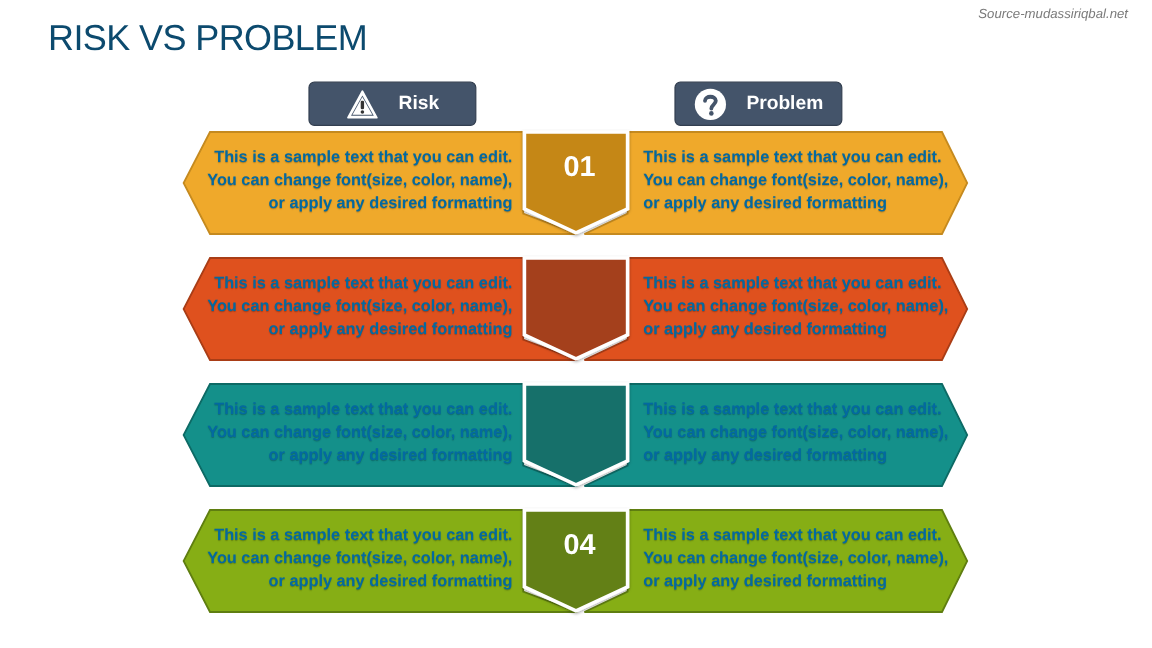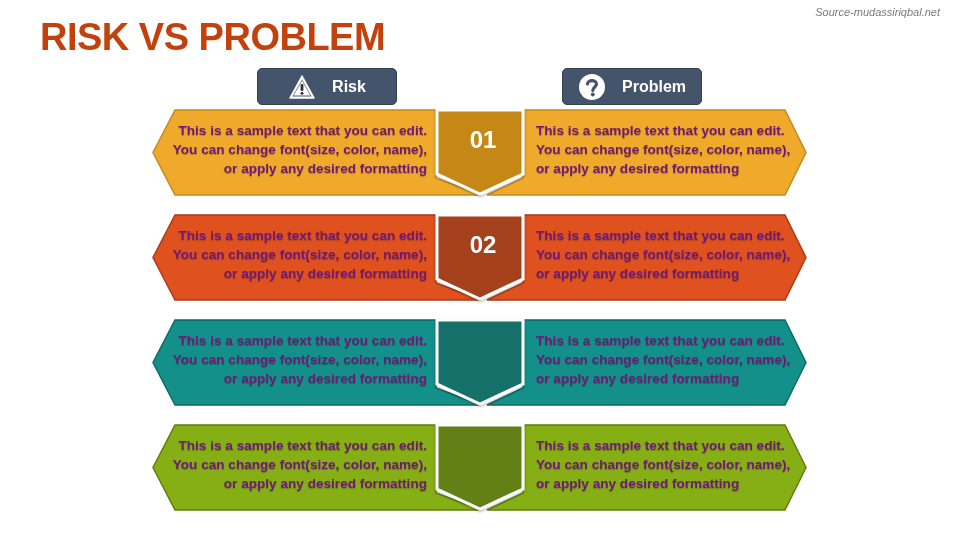--- a/index.html
+++ b/index.html
@@ -5,7 +5,7 @@
   html, body { margin:0; padding:0; }
   body { width:960px; height:540px; background:#ffffff; position:relative; overflow:hidden;
          font-family: "Liberation Sans", "DejaVu Sans", sans-serif; }
-  .title { position:absolute; left:40px; top:16px; font-size:38px; font-weight:bold; color:#c2410c;
+  .title { position:absolute; left:40px; top:16px; font-size:30px; font-weight:normal; color:#0c4a6e;
            letter-spacing:-0.5px; }
   .source { position:absolute; right:20px; top:6px; font-size:11px; font-style:italic; font-weight:normal; color:#7a7a7a; }
   .header-btn { position:absolute; top:68px; width:140px; height:37px; background:#44546a; border-radius:5px;

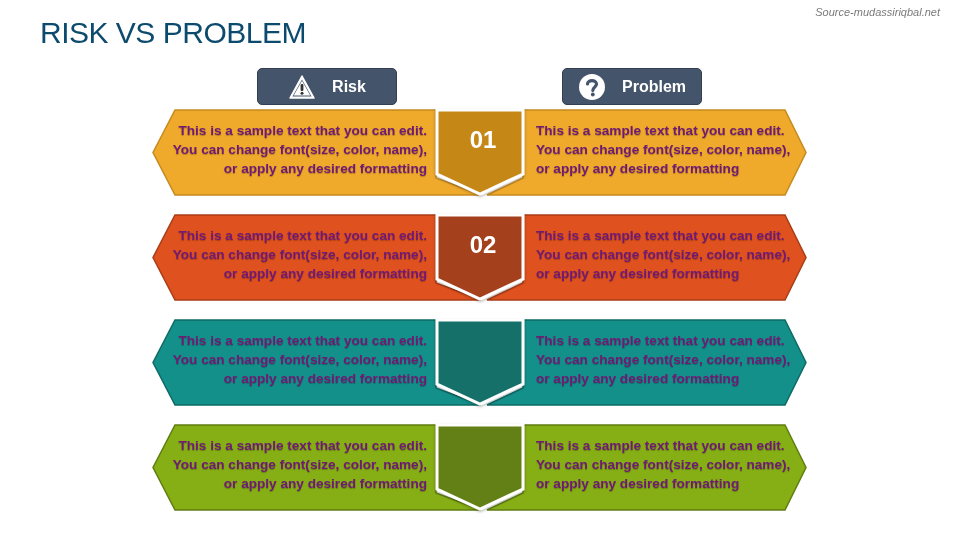--- a/index.html
+++ b/index.html
@@ -14,7 +14,7 @@
   .header-btn .ico { width:28px; height:28px; display:flex; align-items:center; justify-content:center; }
   .row { position:absolute; left:0; width:960px; height:95px; }
   .row svg.shapes { position:absolute; left:0; top:0; }
-  .txt { position:absolute; color:#701a75; font-size:13.6px; line-height:19px; font-weight:bold; white-space:nowrap;
+  .txt { position:absolute; color:#0369a1; font-size:13.6px; line-height:19px; font-weight:bold; white-space:nowrap;
          text-shadow: 0 1px 1px rgba(0,0,0,0.25); }
   .txt.left { right:533px; text-align:right; top:13px; }
   .txt.right { left:536px; text-align:left; top:13px; }

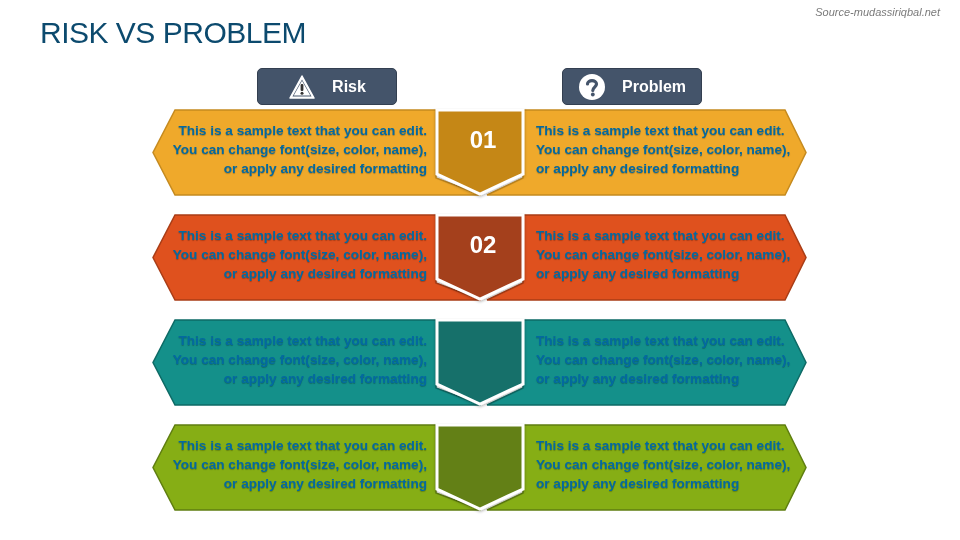--- a/index.html
+++ b/index.html
@@ -85,7 +85,6 @@
     <polygon points="523,2 785,2 806,44.5 785,87 487,87 523,70" fill="#df511e" stroke="#a93d16" stroke-width="1.5"></polygon>
     <polygon points="437,2 523,2 523,66 480,86 437,66" fill="#a43f1c" stroke="#ffffff" stroke-width="3" filter="url(#sh2)"></polygon>
   </svg>
-  <div class="num">02</div>
   <div class="txt left">
     <div>This is a sample text that you can edit.</div>
       <div>You can change font(size, color, name),</div>

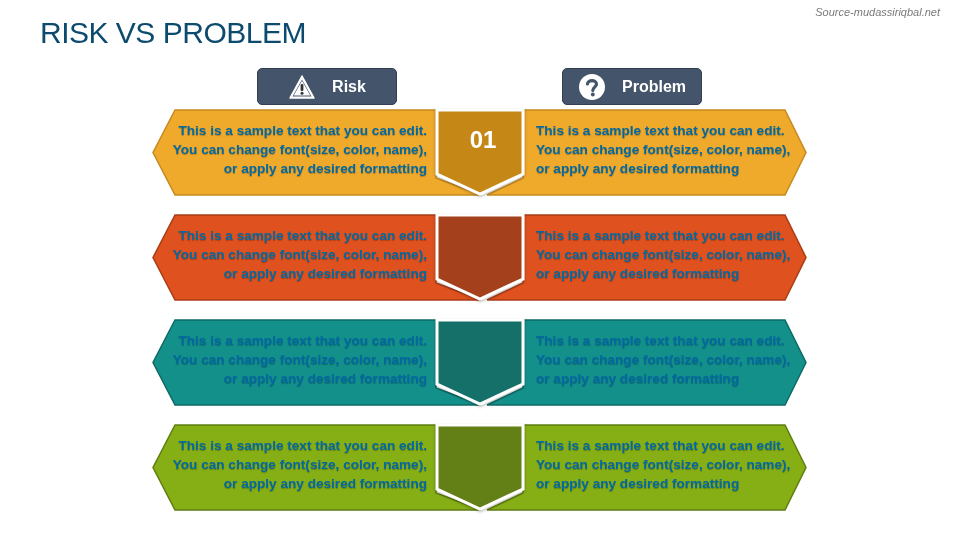--- a/index.html
+++ b/index.html
@@ -131,6 +131,7 @@
     <polygon points="523,2 785,2 806,44.5 785,87 487,87 523,70" fill="#86ae15" stroke="#5f7e10" stroke-width="1.5"></polygon>
     <polygon points="437,2 523,2 523,66 480,86 437,66" fill="#638016" stroke="#ffffff" stroke-width="3" filter="url(#sh4)"></polygon>
   </svg>
+  <div class="num">04</div>
   <div class="txt left">
     <div>This is a sample text that you can edit.</div>
       <div>You can change font(size, color, name),</div>

